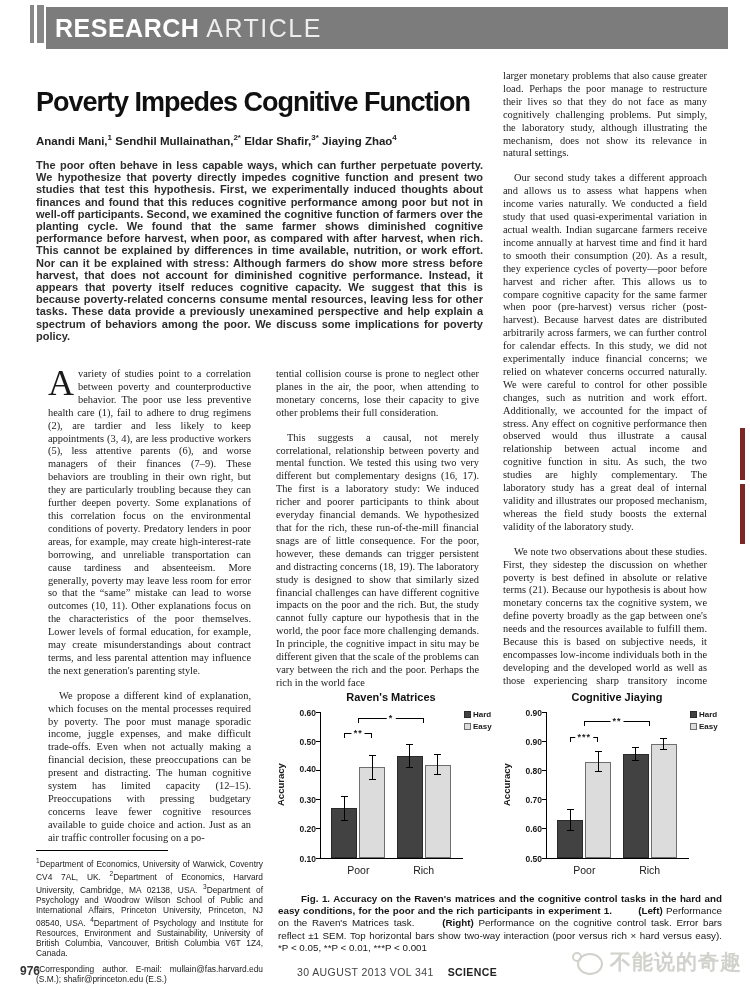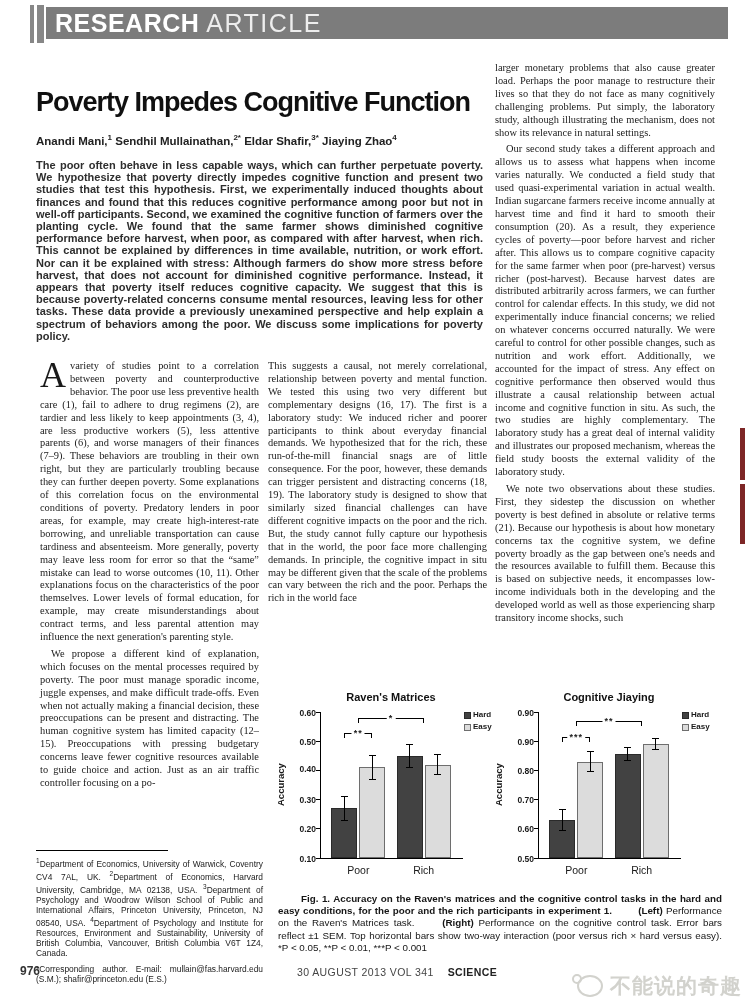--- a/index.html
+++ b/index.html
@@ -8,7 +8,7 @@
   .edge-bar{position:absolute;background:#878787;}
   .e1{left:30px;top:5px;width:4px;height:38px;}
   .e2{left:37px;top:5px;width:7px;height:38px;}
-  .banner{position:absolute;left:46px;top:7px;width:682px;height:32px;background:#7c7c7c;
+  .banner{position:absolute;left:46px;top:7px;width:682px;height:42px;background:#7c7c7c;
           display:flex;align-items:center;padding-left:9px;box-sizing:border-box;}
   .banner .b1{font:bold 25px "Liberation Sans",sans-serif;color:#fff;letter-spacing:.5px;}
   .banner .b2{font:25px "Liberation Sans",sans-serif;color:#ededed;margin-left:7px;letter-spacing:1.5px;}

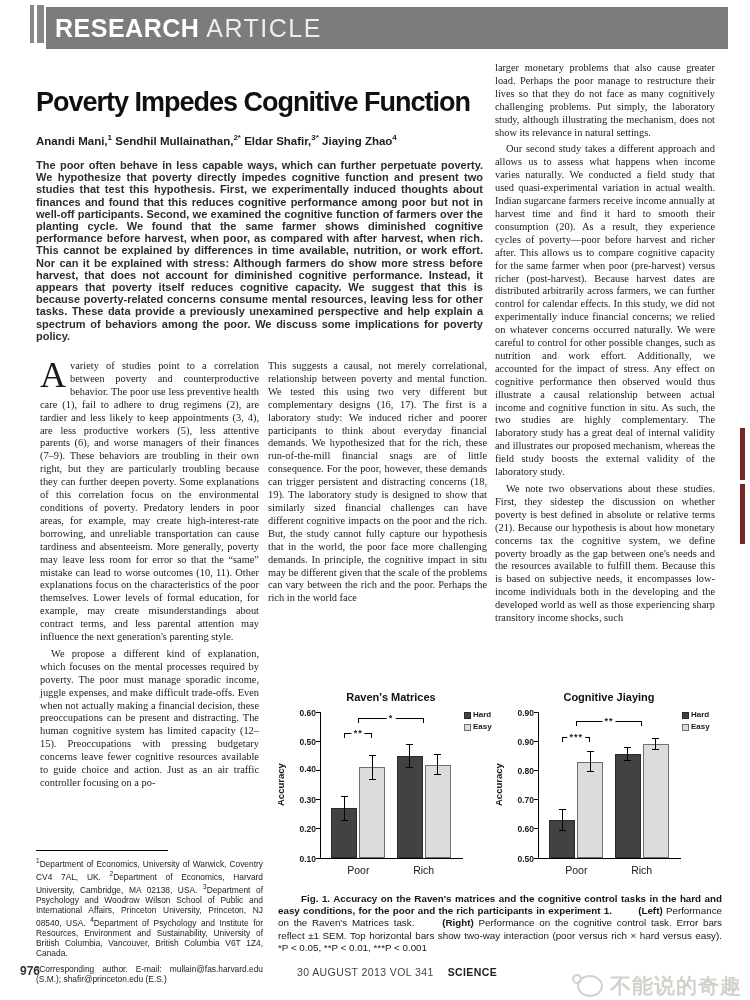--- a/index.html
+++ b/index.html
@@ -19,7 +19,7 @@
   .abstract{position:absolute;left:36px;top:159px;width:447px;
             font:bold 11px/12.2px "Liberation Sans",sans-serif;color:#2e2e2e;text-align:justify;}
   .col{position:absolute;font:10.4px/12.9px "Liberation Serif",serif;text-align:justify;overflow:hidden;}
-  .col p{margin:4px;}
+  .col p{margin:12px;}
   .col p + p{text-indent:11px;}
   .col1{left:36px;top:356px;width:227px;height:492px;}
   .col2{left:264px;top:356px;width:227px;height:330px;}

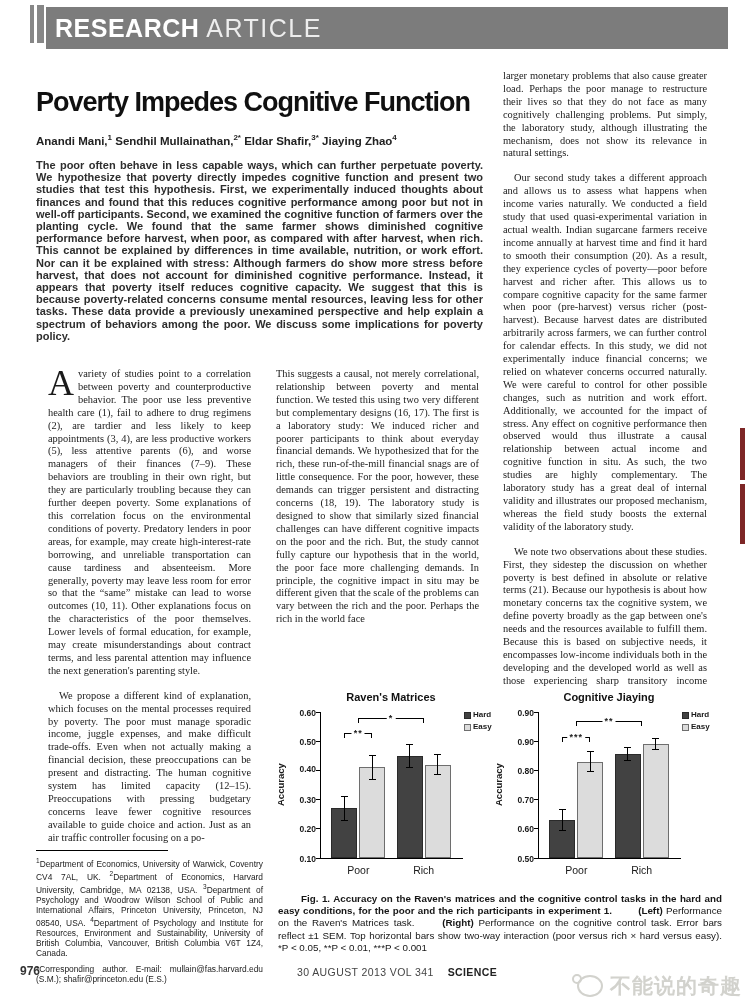--- a/index.html
+++ b/index.html
@@ -93,6 +93,7 @@
       <p>We propose a different kind of explanation, which focuses on the mental processes required by poverty. The poor must manage sporadic income, juggle expenses, and make difficult trade-offs. Even when not actually making a financial decision, these preoccupations can be present and distracting. The human cognitive system has limited capacity (12–15). Preoccupations with pressing budgetary concerns leave fewer cognitive resources available to guide choice and action. Just as an air traffic controller focusing on a po-</p>
     </div>
   <div class="col col2">
+      <p>tential collision course is prone to neglect other planes in the air, the poor, when attending to monetary concerns, lose their capacity to give other problems their full consideration.</p>
       <p>This suggests a causal, not merely correlational, relationship between poverty and mental function. We tested this using two very different but complementary designs (16, 17). The first is a laboratory study: We induced richer and poorer participants to think about everyday financial demands. We hypothesized that for the rich, these run-of-the-mill financial snags are of little consequence. For the poor, however, these demands can trigger persistent and distracting concerns (18, 19). The laboratory study is designed to show that similarly sized financial challenges can have different cognitive impacts on the poor and the rich. But, the study cannot fully capture our hypothesis that in the world, the poor face more challenging demands. In principle, the cognitive impact in situ may be different given that the scale of the problems can vary between the rich and the poor. Perhaps the rich in the world face</p>
     </div>
   <div class="col col3">

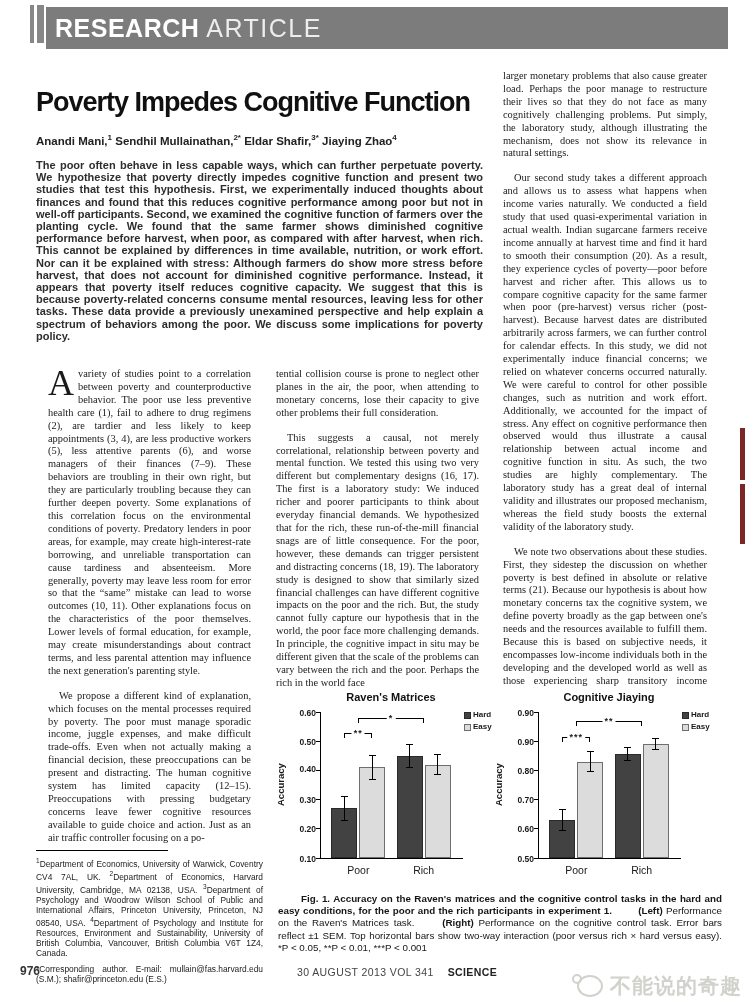--- a/index.html
+++ b/index.html
@@ -31,7 +31,7 @@
   .footnote sup{font-size:6.5px;}
   .footnote .cor{margin-top:6px;}
   .figure{position:absolute;left:278px;top:688px;width:444px;}
-  .fig-charts{display:flex;gap:0;}
+  .fig-charts{display:flex;gap:8px;}
   .chart{position:relative;width:218px;height:196px;flex:0 0 auto;}
   .ctitle{position:absolute;left:42px;width:142px;top:3px;text-align:center;
           font:bold 11px "Liberation Sans",sans-serif;color:#111;}

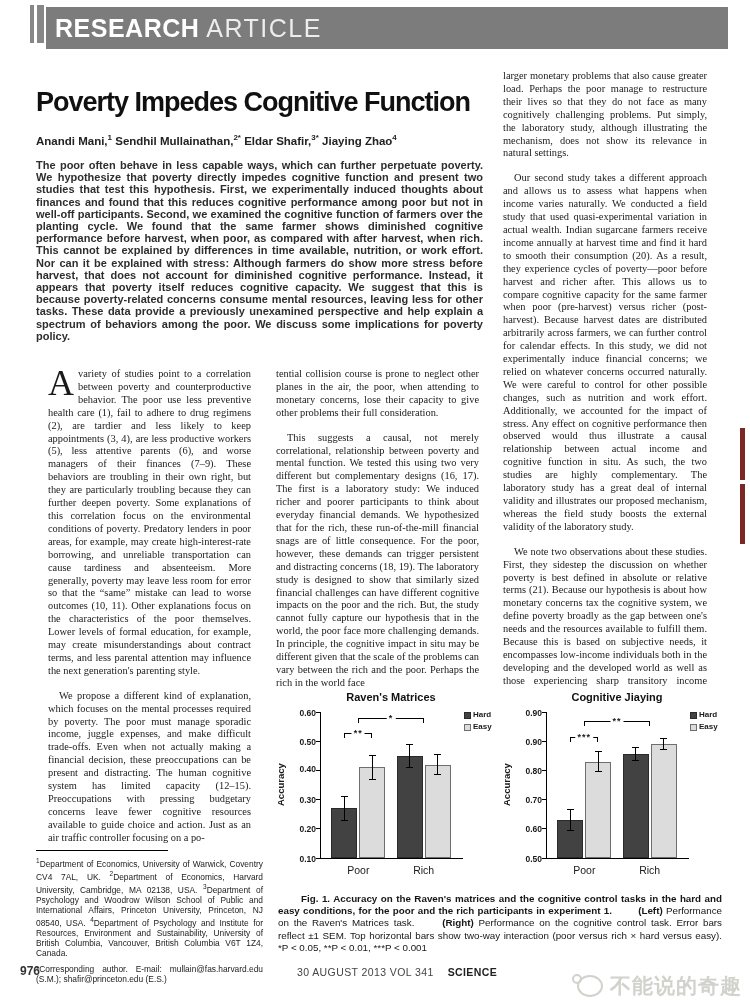--- a/index.html
+++ b/index.html
@@ -49,7 +49,7 @@
   .eline{position:absolute;width:1px;background:#000;}
   .ecap{position:absolute;width:7px;height:1px;background:#000;}
   .legend{position:absolute;left:186px;top:22px;}
-  .lrow{display:flex;align-items:flex-end;margin-bottom:3px;}
+  .lrow{display:flex;align-items:center;margin-bottom:3px;}
   .sq{width:7px;height:7px;margin-right:2px;box-sizing:border-box;}
   .ltxt{font:bold 8px "Liberation Sans",sans-serif;}
   .bracket{position:absolute;height:5px;border-top:1.2px solid #000;

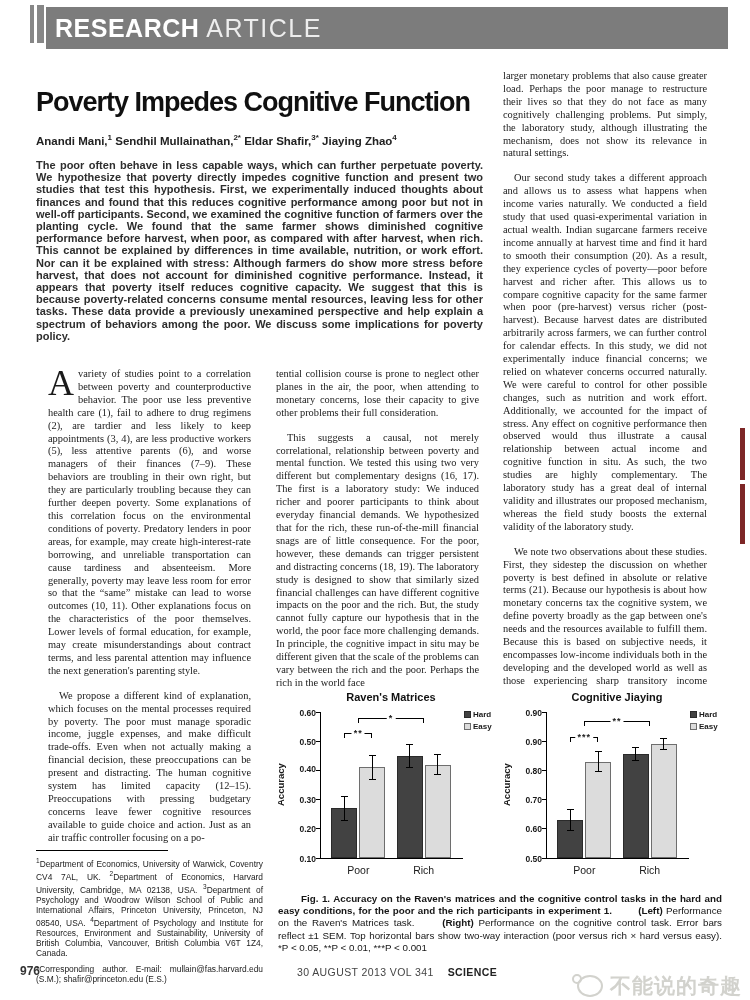--- a/index.html
+++ b/index.html
@@ -66,8 +66,8 @@
                  color:#444;letter-spacing:.4px;}
   .footer-center .jn{font-weight:bold;color:#222;margin-left:10px;}
   .footer-center .dv{margin-right:4px;}
-  .watermark{position:absolute;right:8px;top:948px;display:flex;align-items:flex-start;gap:6px;
-             color:#d2d2cd;font:bold 21px "Liberation Sans",sans-serif;letter-spacing:1px;margin-top:24px;}
+  .watermark{position:absolute;right:8px;top:948px;display:flex;align-items:flex-end;gap:6px;
+             color:#d2d2cd;font:bold 21px "Liberation Sans",sans-serif;letter-spacing:1px;}
 </style>
 </head>
 <body>

